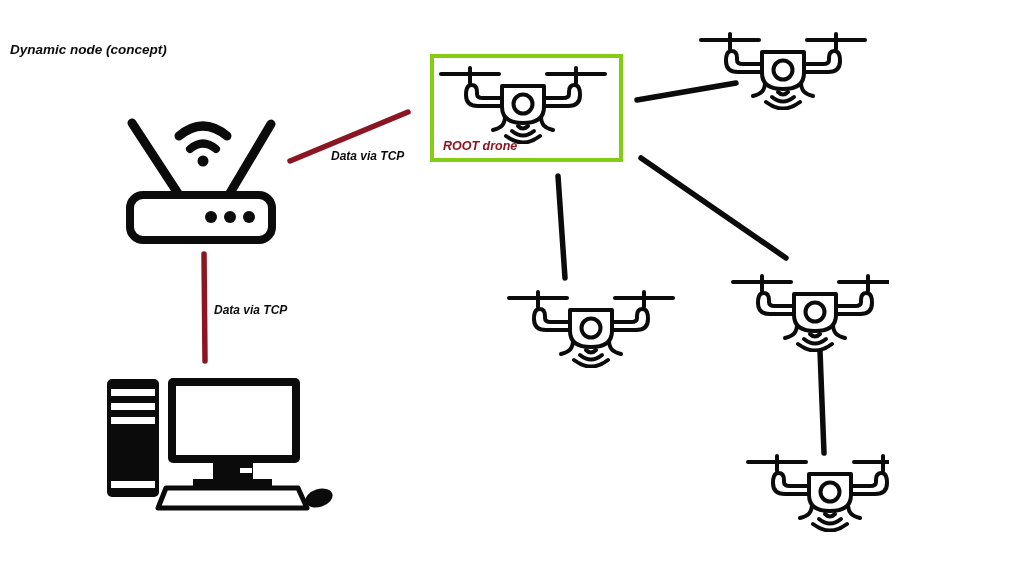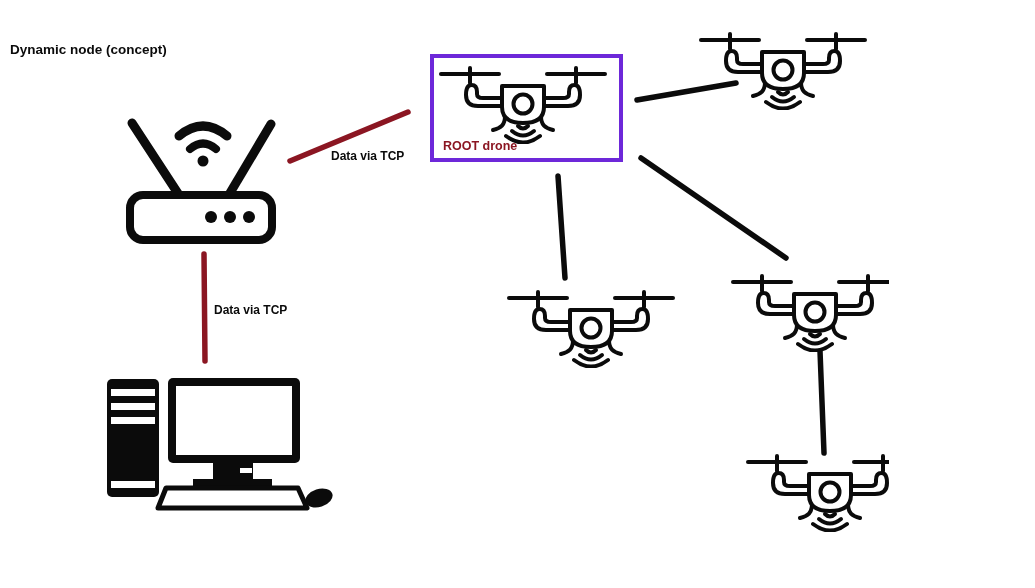--- a/index.html
+++ b/index.html
@@ -6,6 +6,7 @@
   .canvas{
     position:relative;width:889px;height:588px;background:#fff;overflow:hidden;
     font-family:"Liberation Sans","DejaVu Sans",sans-serif;
+    font-style:italic;
   }
   #connector-layer{position:absolute;left:0;top:0;width:1035px;height:588px;z-index:1;}
   .icon-node{position:absolute;z-index:2;}

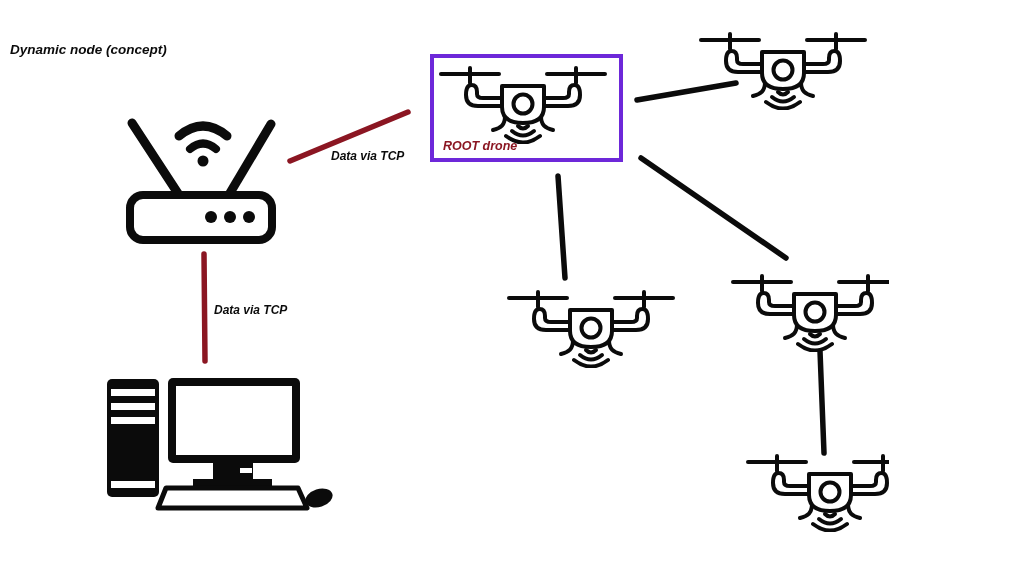--- a/index.html
+++ b/index.html
@@ -19,7 +19,7 @@
   }
   .root-box{
     position:absolute;left:430px;top:54px;width:193px;height:108px;
-    border:4px solid #6d28d9;box-sizing:border-box;z-index:2;background:transparent;
+    border:4px solid #84cc16;box-sizing:border-box;z-index:2;background:transparent;
   }
   .root-box .root-label{
     position:absolute;left:9px;bottom:5px;

